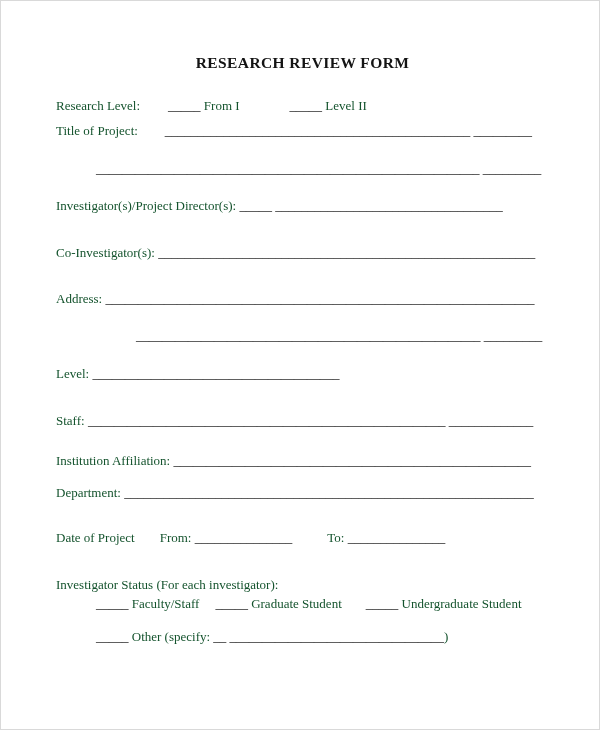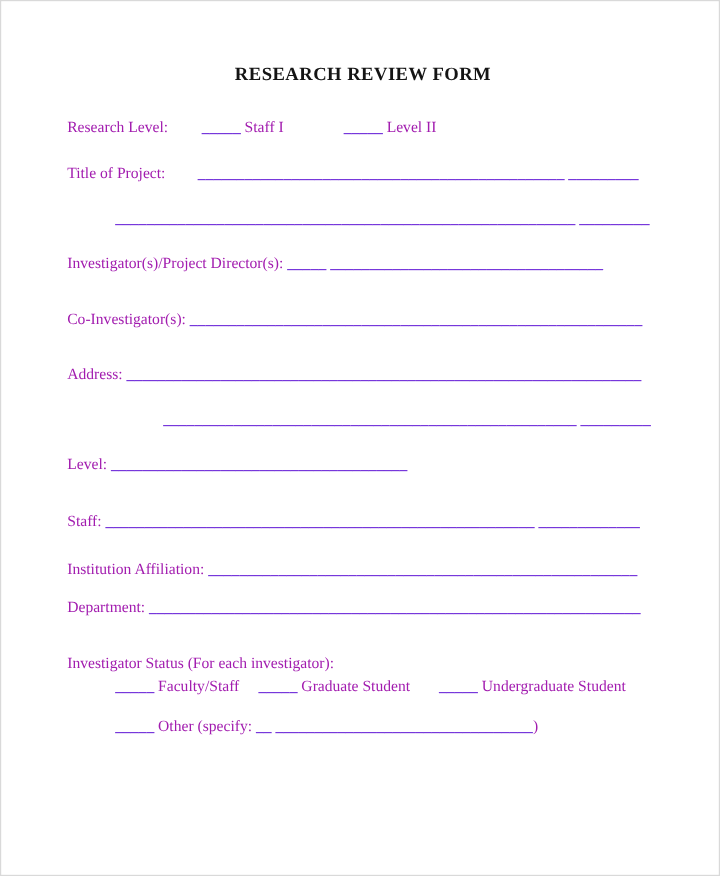--- a/index.html
+++ b/index.html
@@ -30,7 +30,7 @@
     line-height: 17px;
     white-space: nowrap;
   }
-  .label { color: #a21caf; }
+  .label { color: #14532d; }
   .blank { color: #6d28d9; font-weight: bold; }
 </style>
 </head>

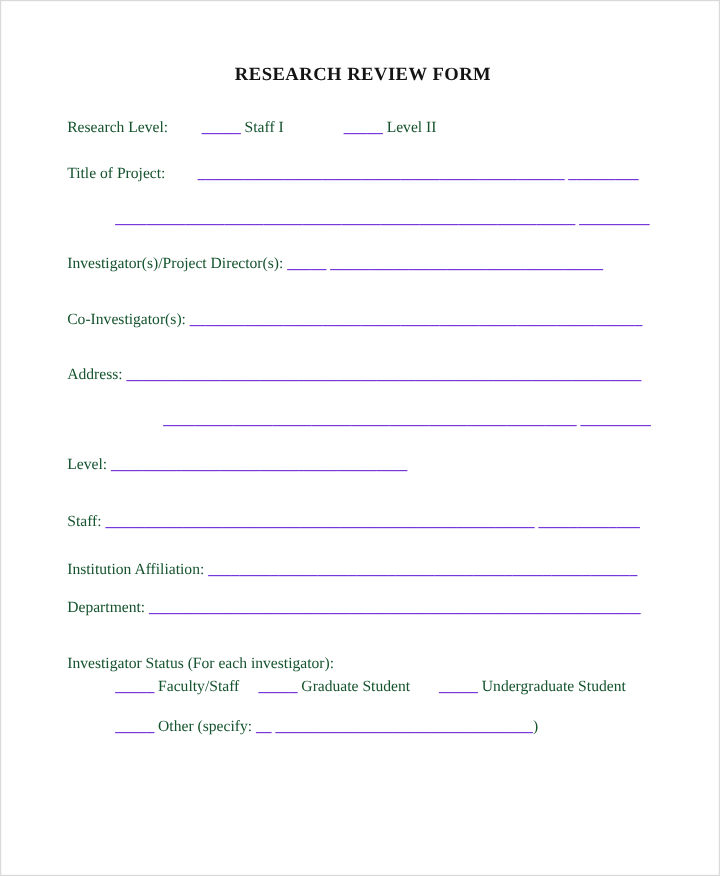--- a/index.html
+++ b/index.html
@@ -31,7 +31,7 @@
     white-space: nowrap;
   }
   .label { color: #14532d; }
-  .blank { color: #6d28d9; font-weight: bold; }
+  .blank { color: #000000; }
 </style>
 </head>
 <body>

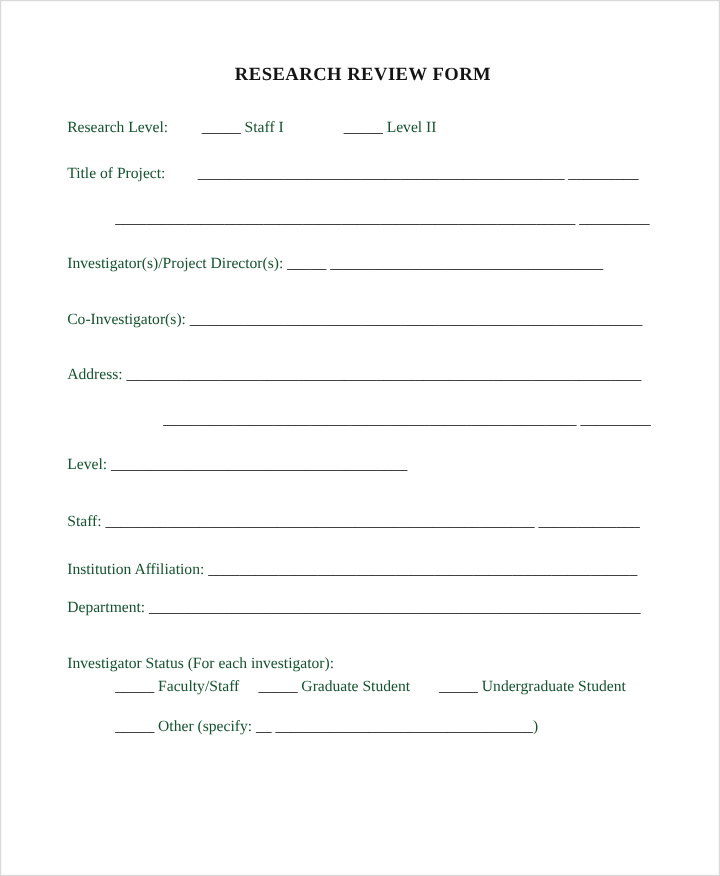--- a/index.html
+++ b/index.html
@@ -42,7 +42,7 @@
 
   <div class="row" style="margin-top:24px">
     <span class="label">Research Level:</span><span class="blank" style="margin-left:28px">_____</span>
-    <span class="label">Staff I</span><span class="blank" style="margin-left:50px">_____</span>
+    <span class="label">From I</span><span class="blank" style="margin-left:50px">_____</span>
     <span class="label">Level II</span>
   </div>
 

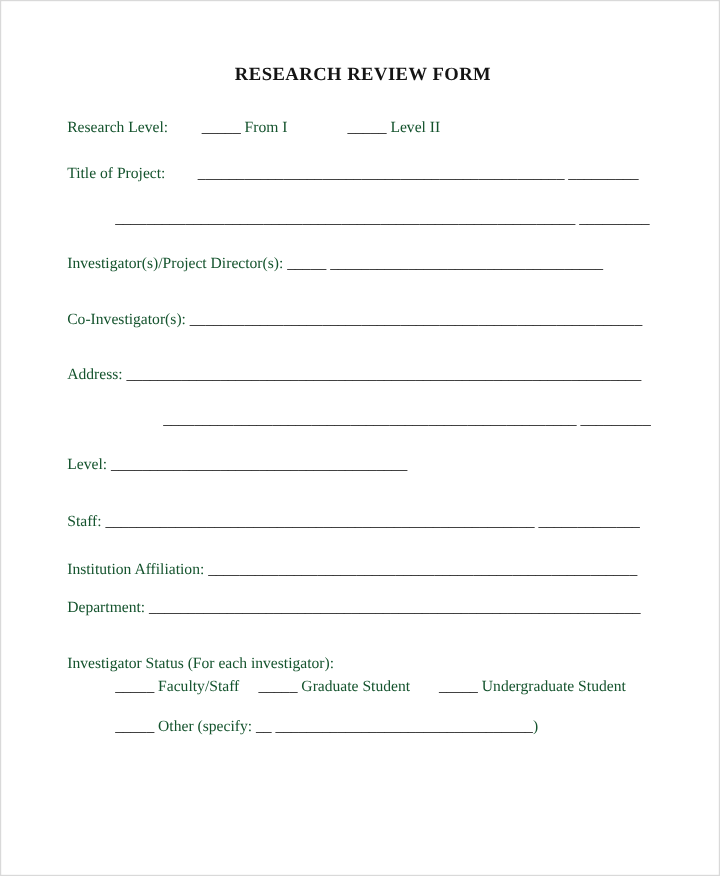--- a/index.html
+++ b/index.html
@@ -46,7 +46,7 @@
     <span class="label">Level II</span>
   </div>
 
-  <div class="row" style="margin-top:21px">
+  <div class="row" style="margin-top:8px">
     <span class="label">Title of Project:</span><span class="blank" style="margin-left:27px">_______________________________________________ _________</span>
   </div>
 

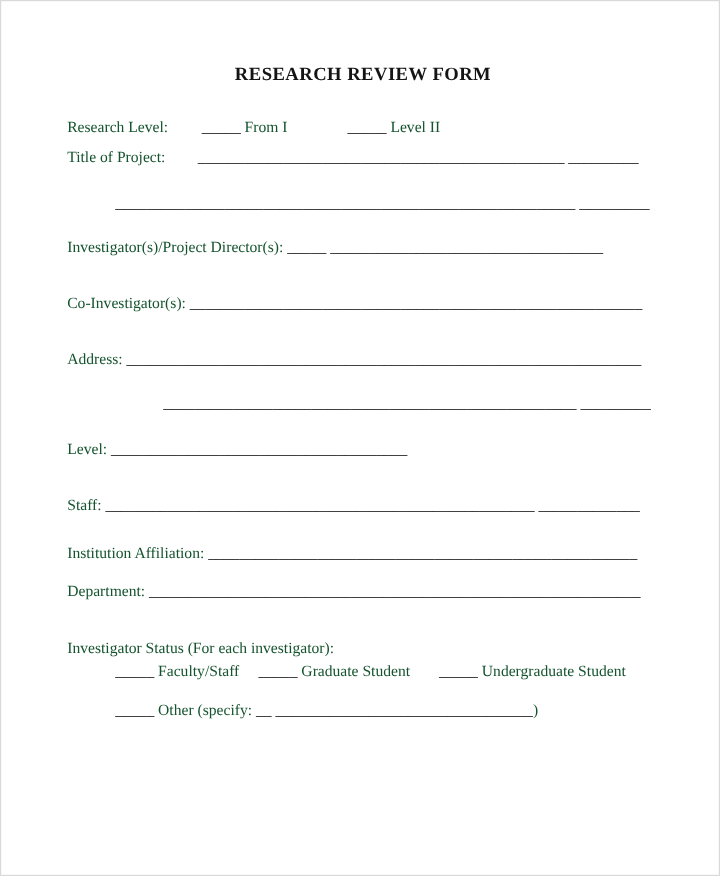--- a/index.html
+++ b/index.html
@@ -93,6 +93,11 @@
     <span class="blank">_______________________________________________________________</span>
   </div>
 
+  <div class="row" style="margin-top:28px">
+    <span class="label">Date of Project</span><span class="label" style="margin-left:25px">From:</span>
+    <span class="blank">_______________</span><span class="label" style="margin-left:35px">To:</span>
+    <span class="blank">_______________</span>
+  </div>
 
   <div class="row" style="margin-top:30px">
     <span class="label">Investigator Status (For each investigator):</span>

